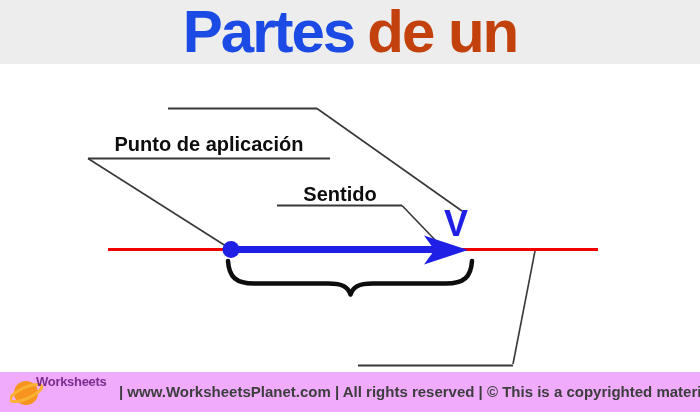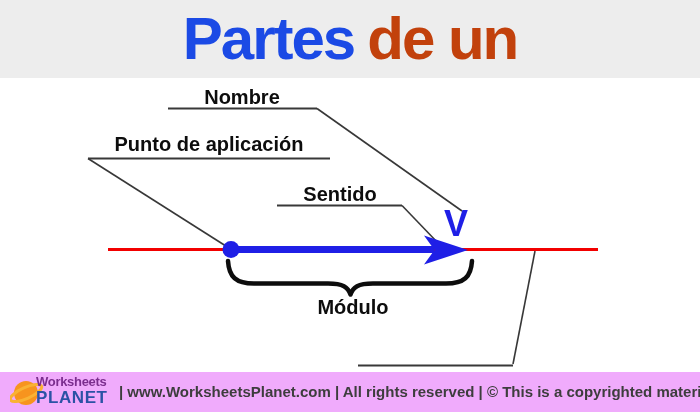--- a/index.html
+++ b/index.html
@@ -6,7 +6,7 @@
   #stage{position:relative;width:700px;height:412px;overflow:hidden;background:#ffffff;
          font-family:"Liberation Sans", sans-serif;}
   
-  .header{position:absolute;left:0;top:0;width:700px;height:78px;background:#ededed;
+  .header{position:absolute;left:0;top:0;width:700px;height:64px;background:#ededed;
           display:flex;align-items:center;justify-content:center;gap:13px;}
   .header span{font-size:60px;font-weight:bold;letter-spacing:-2px;line-height:78px;}
   .t-blue{color:#1b4ae5;}

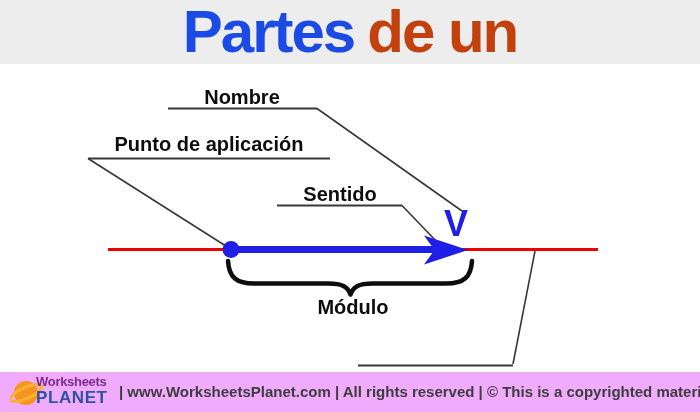--- a/index.html
+++ b/index.html
@@ -58,7 +58,6 @@
     <circle cx="231" cy="249.5" r="8.5" fill="#1f1fe6"></circle>
   </svg>
 
-  <div class="lbl" style="left:162px;top:86px;width:160px;">Nombre</div>
   <div class="lbl" style="left:87px;top:133px;width:244px;">Punto de aplicación</div>
   <div class="lbl" style="left:280px;top:183px;width:120px;">Sentido</div>
   <div class="lbl" style="left:293px;top:296px;width:120px;">Módulo</div>

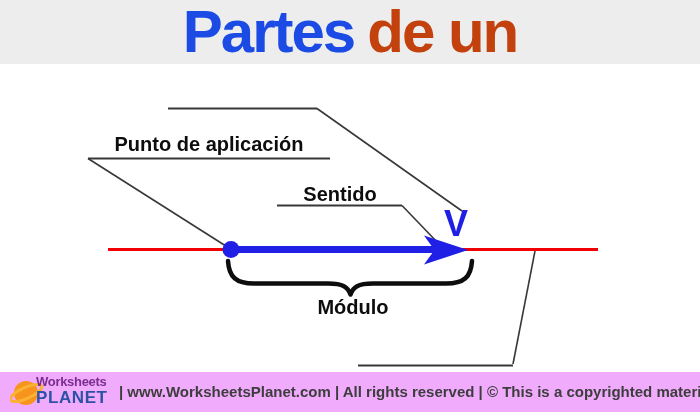--- a/index.html
+++ b/index.html
@@ -60,7 +60,6 @@
 
   <div class="lbl" style="left:87px;top:133px;width:244px;">Punto de aplicación</div>
   <div class="lbl" style="left:280px;top:183px;width:120px;">Sentido</div>
-  <div class="lbl" style="left:293px;top:296px;width:120px;">Módulo</div>
   <div class="vname">V</div>
 
   <div class="footer">

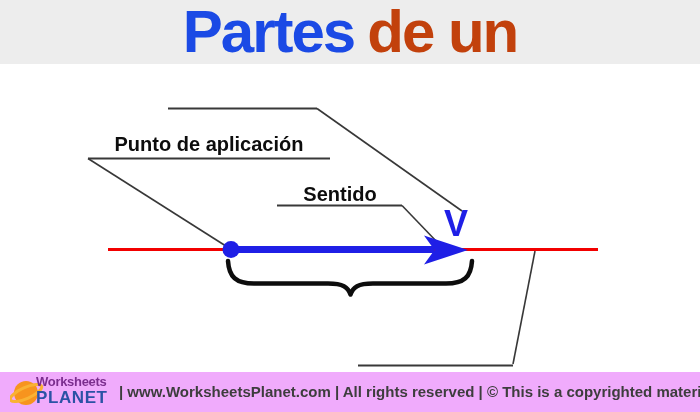--- a/index.html
+++ b/index.html
@@ -69,7 +69,6 @@
     </svg>
     <div class="logo-text">
       <div class="logo-line1">Worksheets</div>
-      <div class="logo-line2">PLANET</div>
     </div>
     <div class="credits">| www.WorksheetsPlanet.com | All rights reserved | © This is a copyrighted material</div>
   </div>

